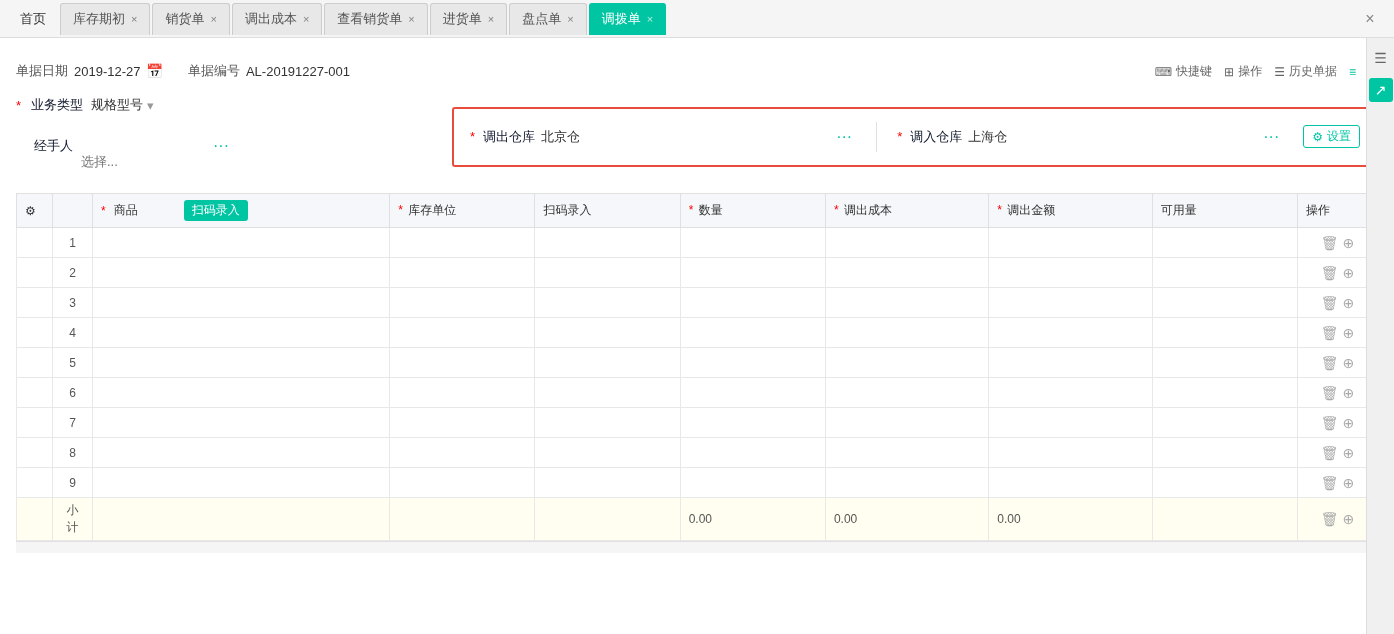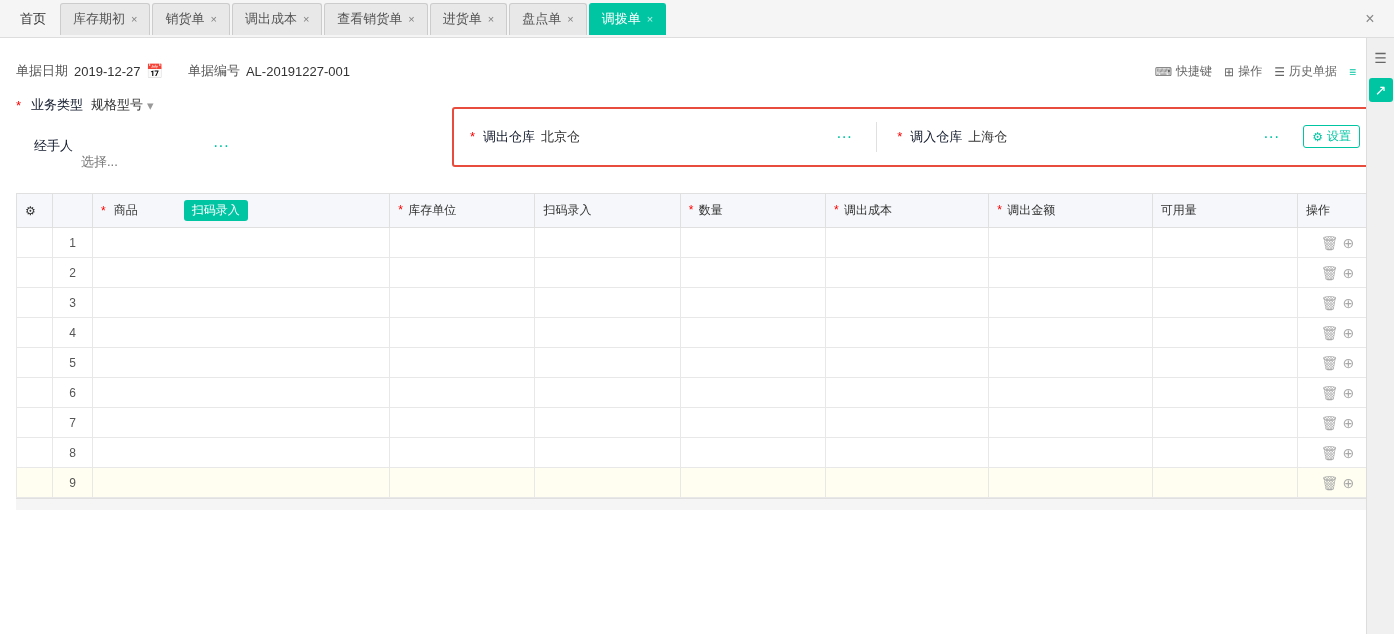--- a/index.html
+++ b/index.html
@@ -573,6 +573,18 @@
             <td class="col-avail"></td>
             <td class="col-ops" style="text-align: center;"><span class="action-icon">🗑</span><span class="action-icon">⊕</span></td>
           </tr>
+          <tr>
+            <td class="gear-col"></td>
+            <td class="row-num">小计</td>
+            <td class="col-product"></td>
+            <td class="col-unit"></td>
+            <td class="col-spec"></td>
+            <td class="col-qty">0.00</td>
+            <td class="col-cost">0.00</td>
+            <td class="col-amount">0.00</td>
+            <td class="col-avail"></td>
+            <td class="col-ops" style="text-align: center;"><span class="action-icon">🗑</span><span class="action-icon">⊕</span></td>
+          </tr>
         </tbody>
     </table>
   </div>

